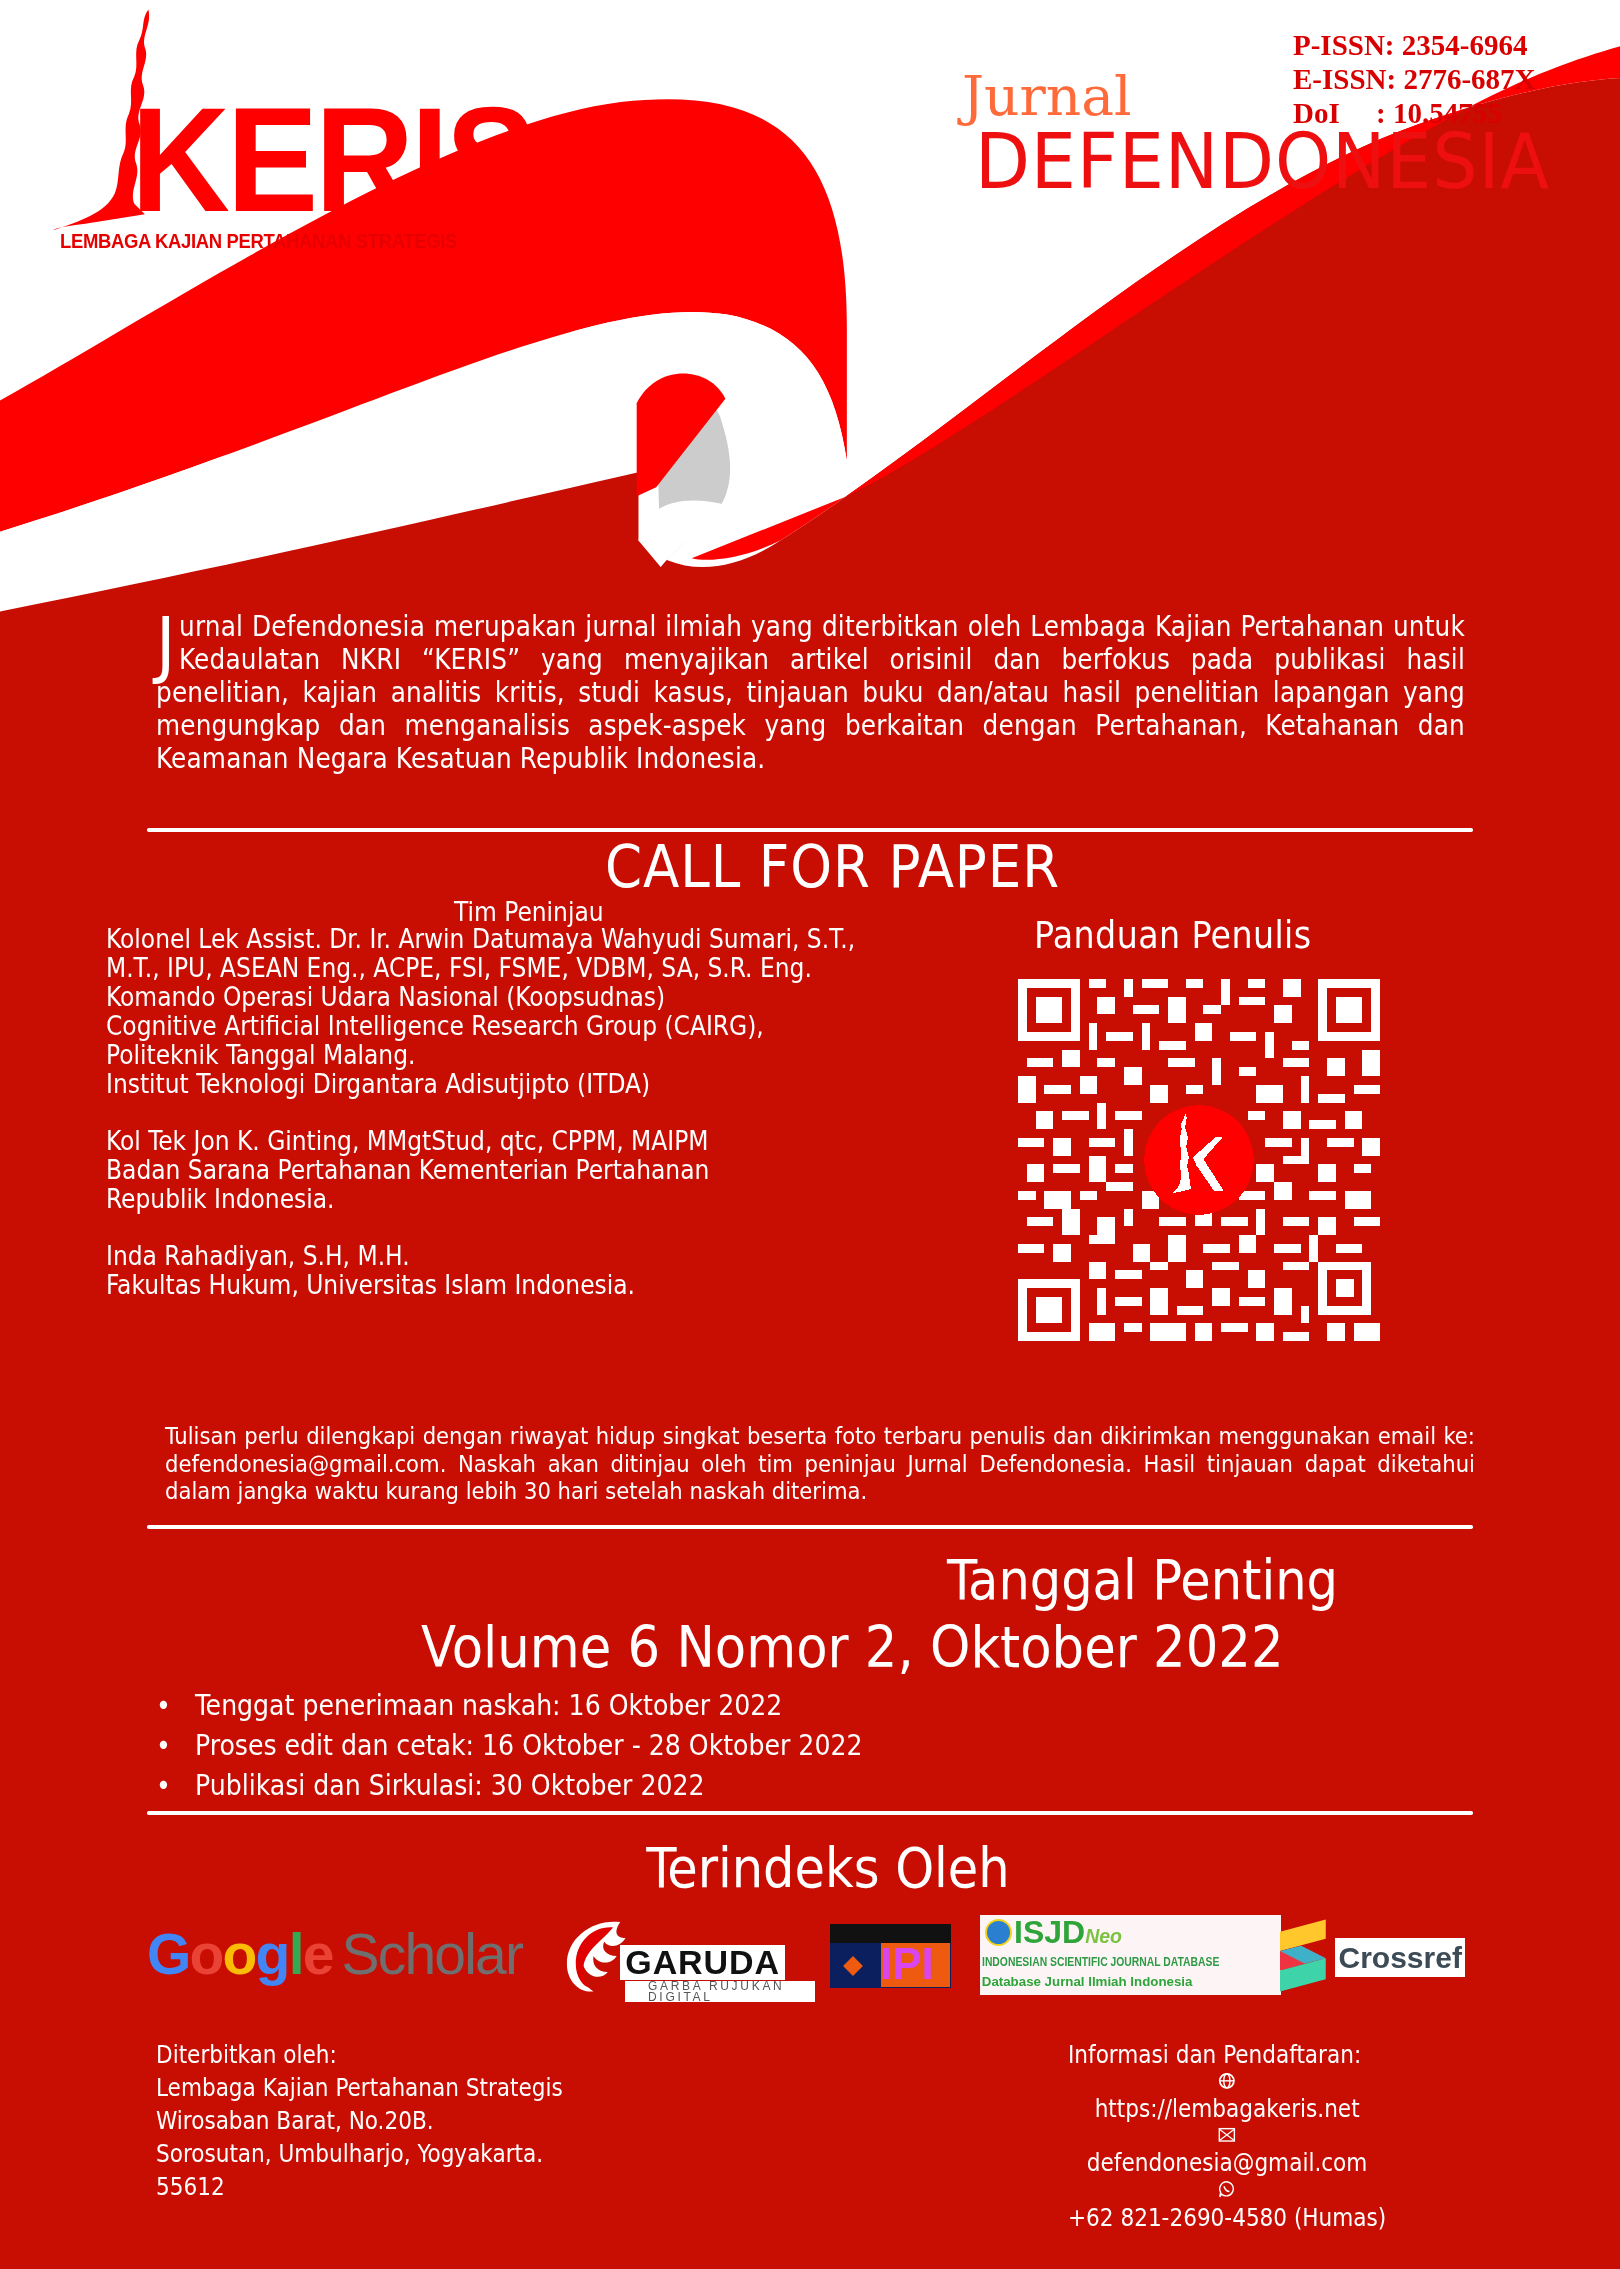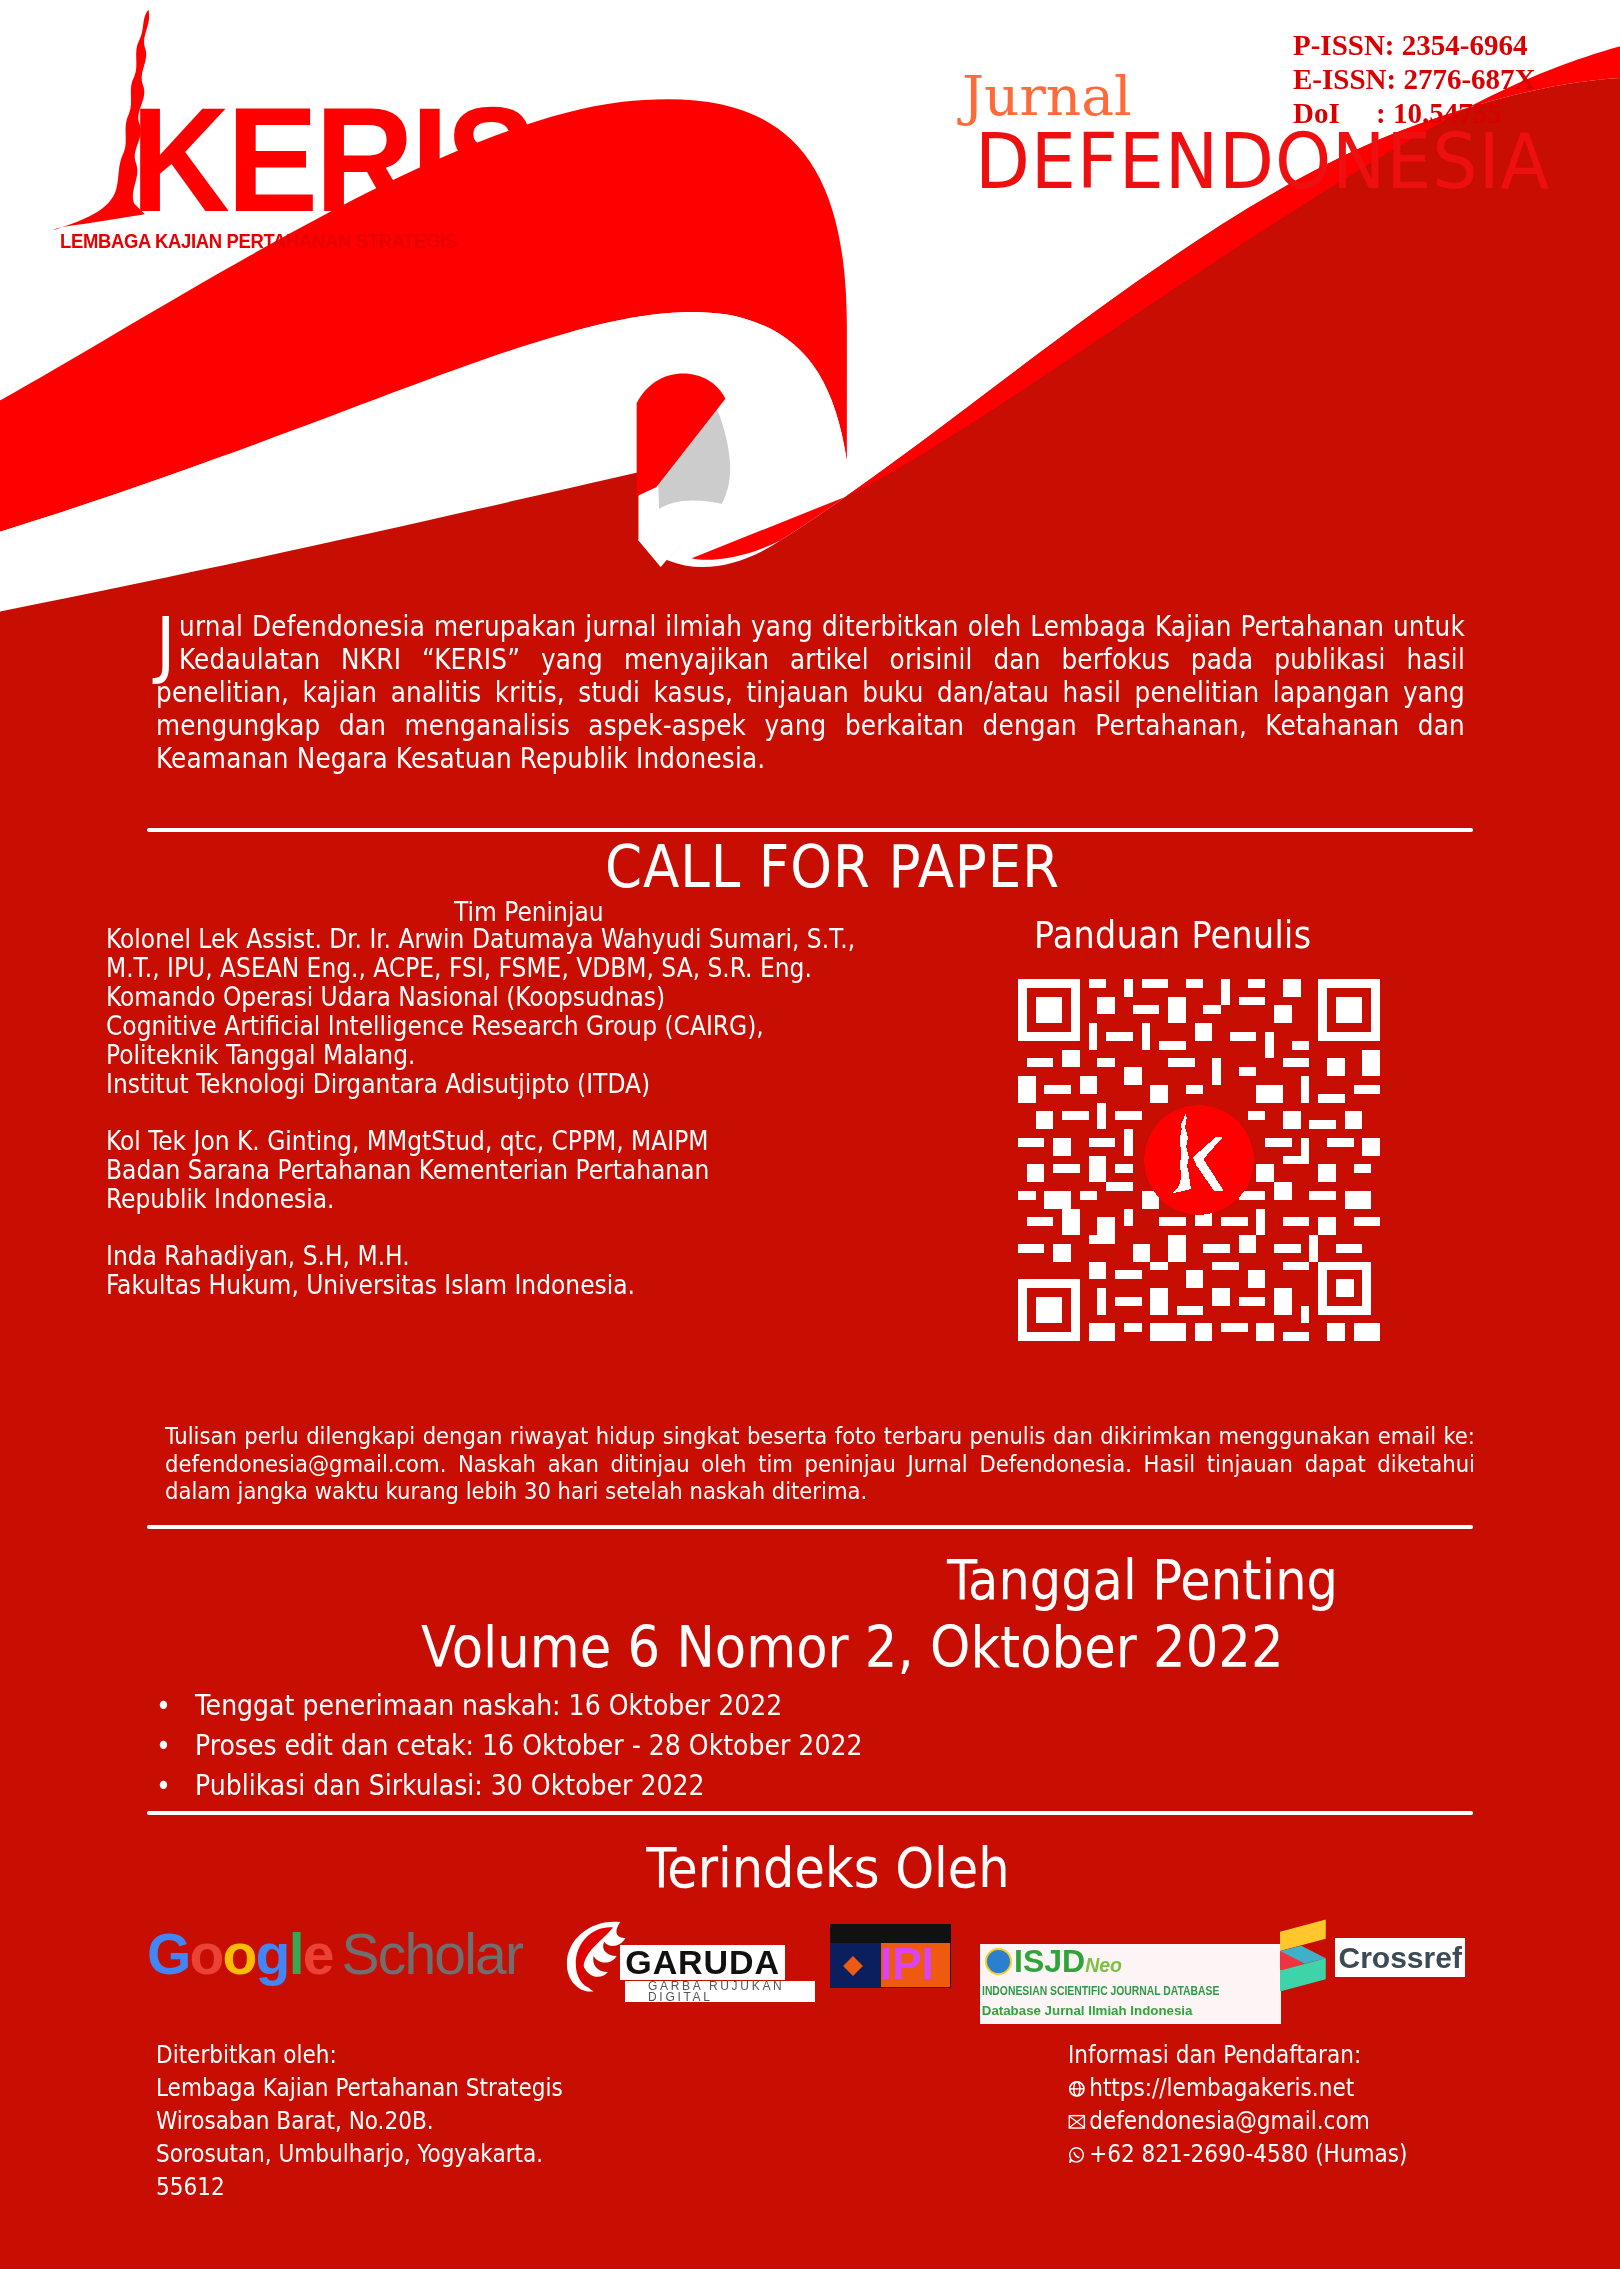--- a/index.html
+++ b/index.html
@@ -321,7 +321,7 @@
     <div style="position:absolute; left:50px; top:16px; color:#d946ef; font-family:'Liberation Sans',sans-serif; font-weight:700; font-size:44px; line-height:48px;">IPI</div>
   </div>
 
-  <div class="logo" style="left:833px; top:0; width:301px; height:88px;margin-top:29px;">
+  <div class="logo" style="left:833px; top:0; width:301px; height:88px;">
     <div style="position:absolute; left:0; top:0; width:301px; height:80px; background:#ffffff; opacity:0.96;"></div>
     <div style="position:absolute; left:5.3px; top:3.5px; width:23px; height:23px; border-radius:50%; background:#2b7fd0; border:2.7px solid #f3d21a;"></div>
     <div style="position:absolute; left:34px; top:0; font-family:'Liberation Sans',sans-serif; font-weight:700; font-size:32px; line-height:35px; color:#2ea43a;">

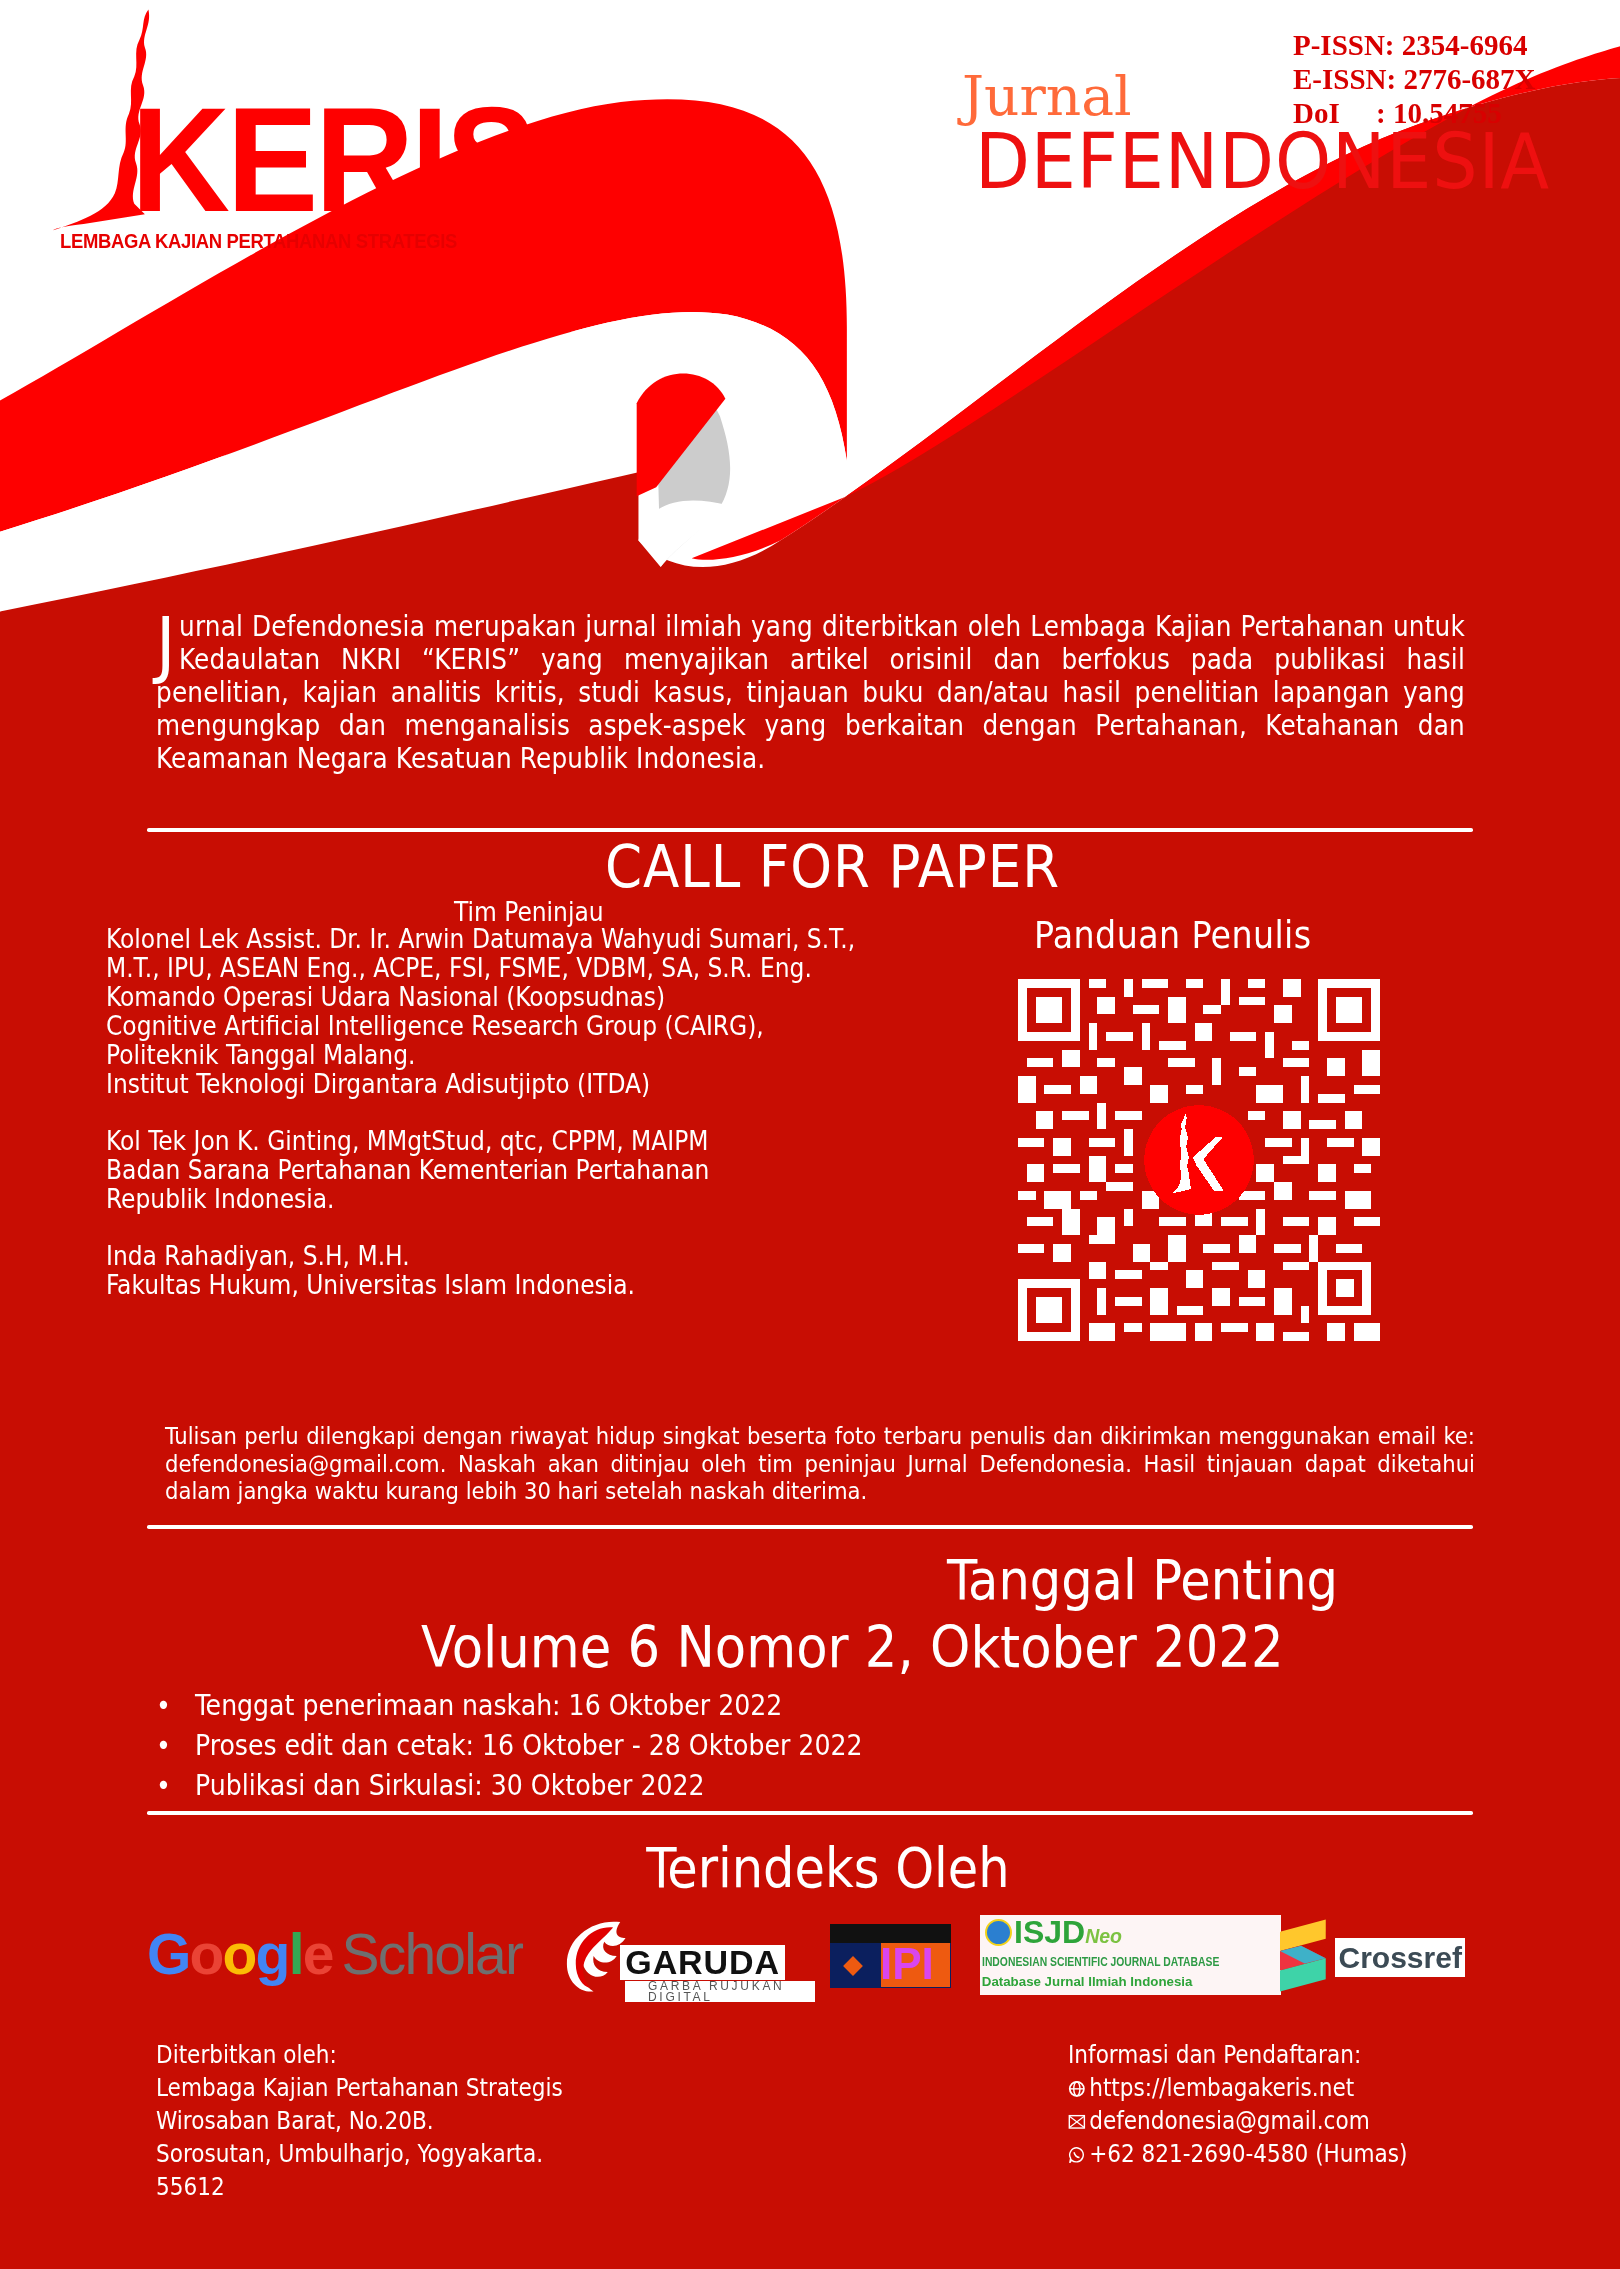--- a/index.html
+++ b/index.html
@@ -80,7 +80,7 @@
 
   .footer-left { left: 156px; top: 2039px; font-size: 24px; line-height: 33px; }
   .footer-right { left: 1068px; top: 2039px; font-size: 24px; line-height: 33px; }
-  .footer-right .row { display: flex; align-items: center; gap: 3.5px; }
+  .footer-right .row { display: flex; align-items: center; gap: 3.5px; flex-direction: column; }
   .ficon { width: 17.7px; height: 17.7px; display: inline-block; }
 </style>
 </head>

